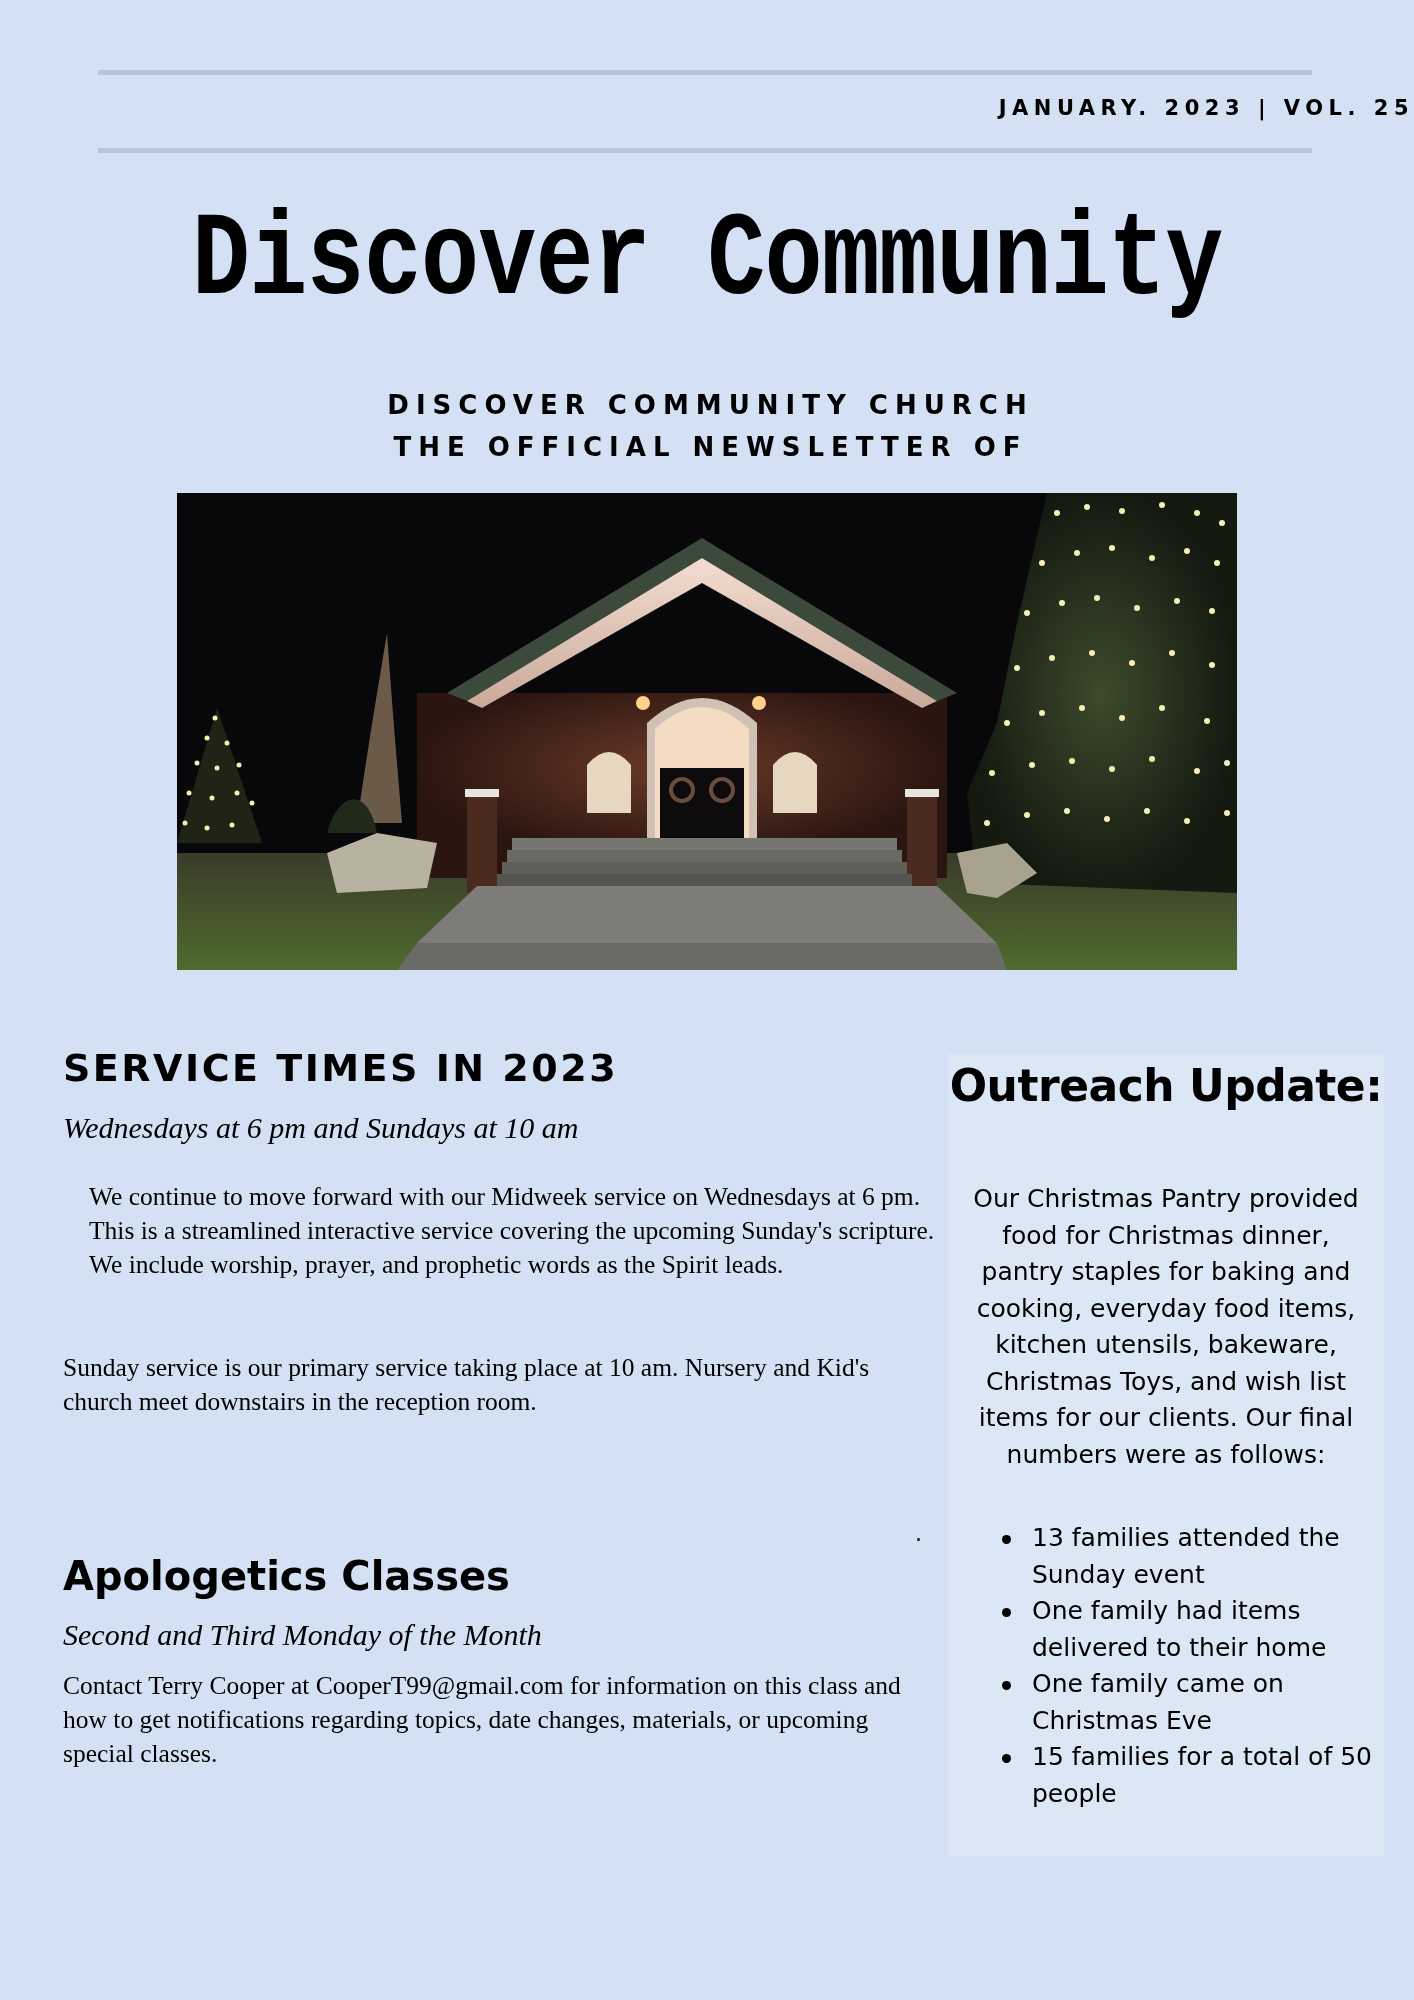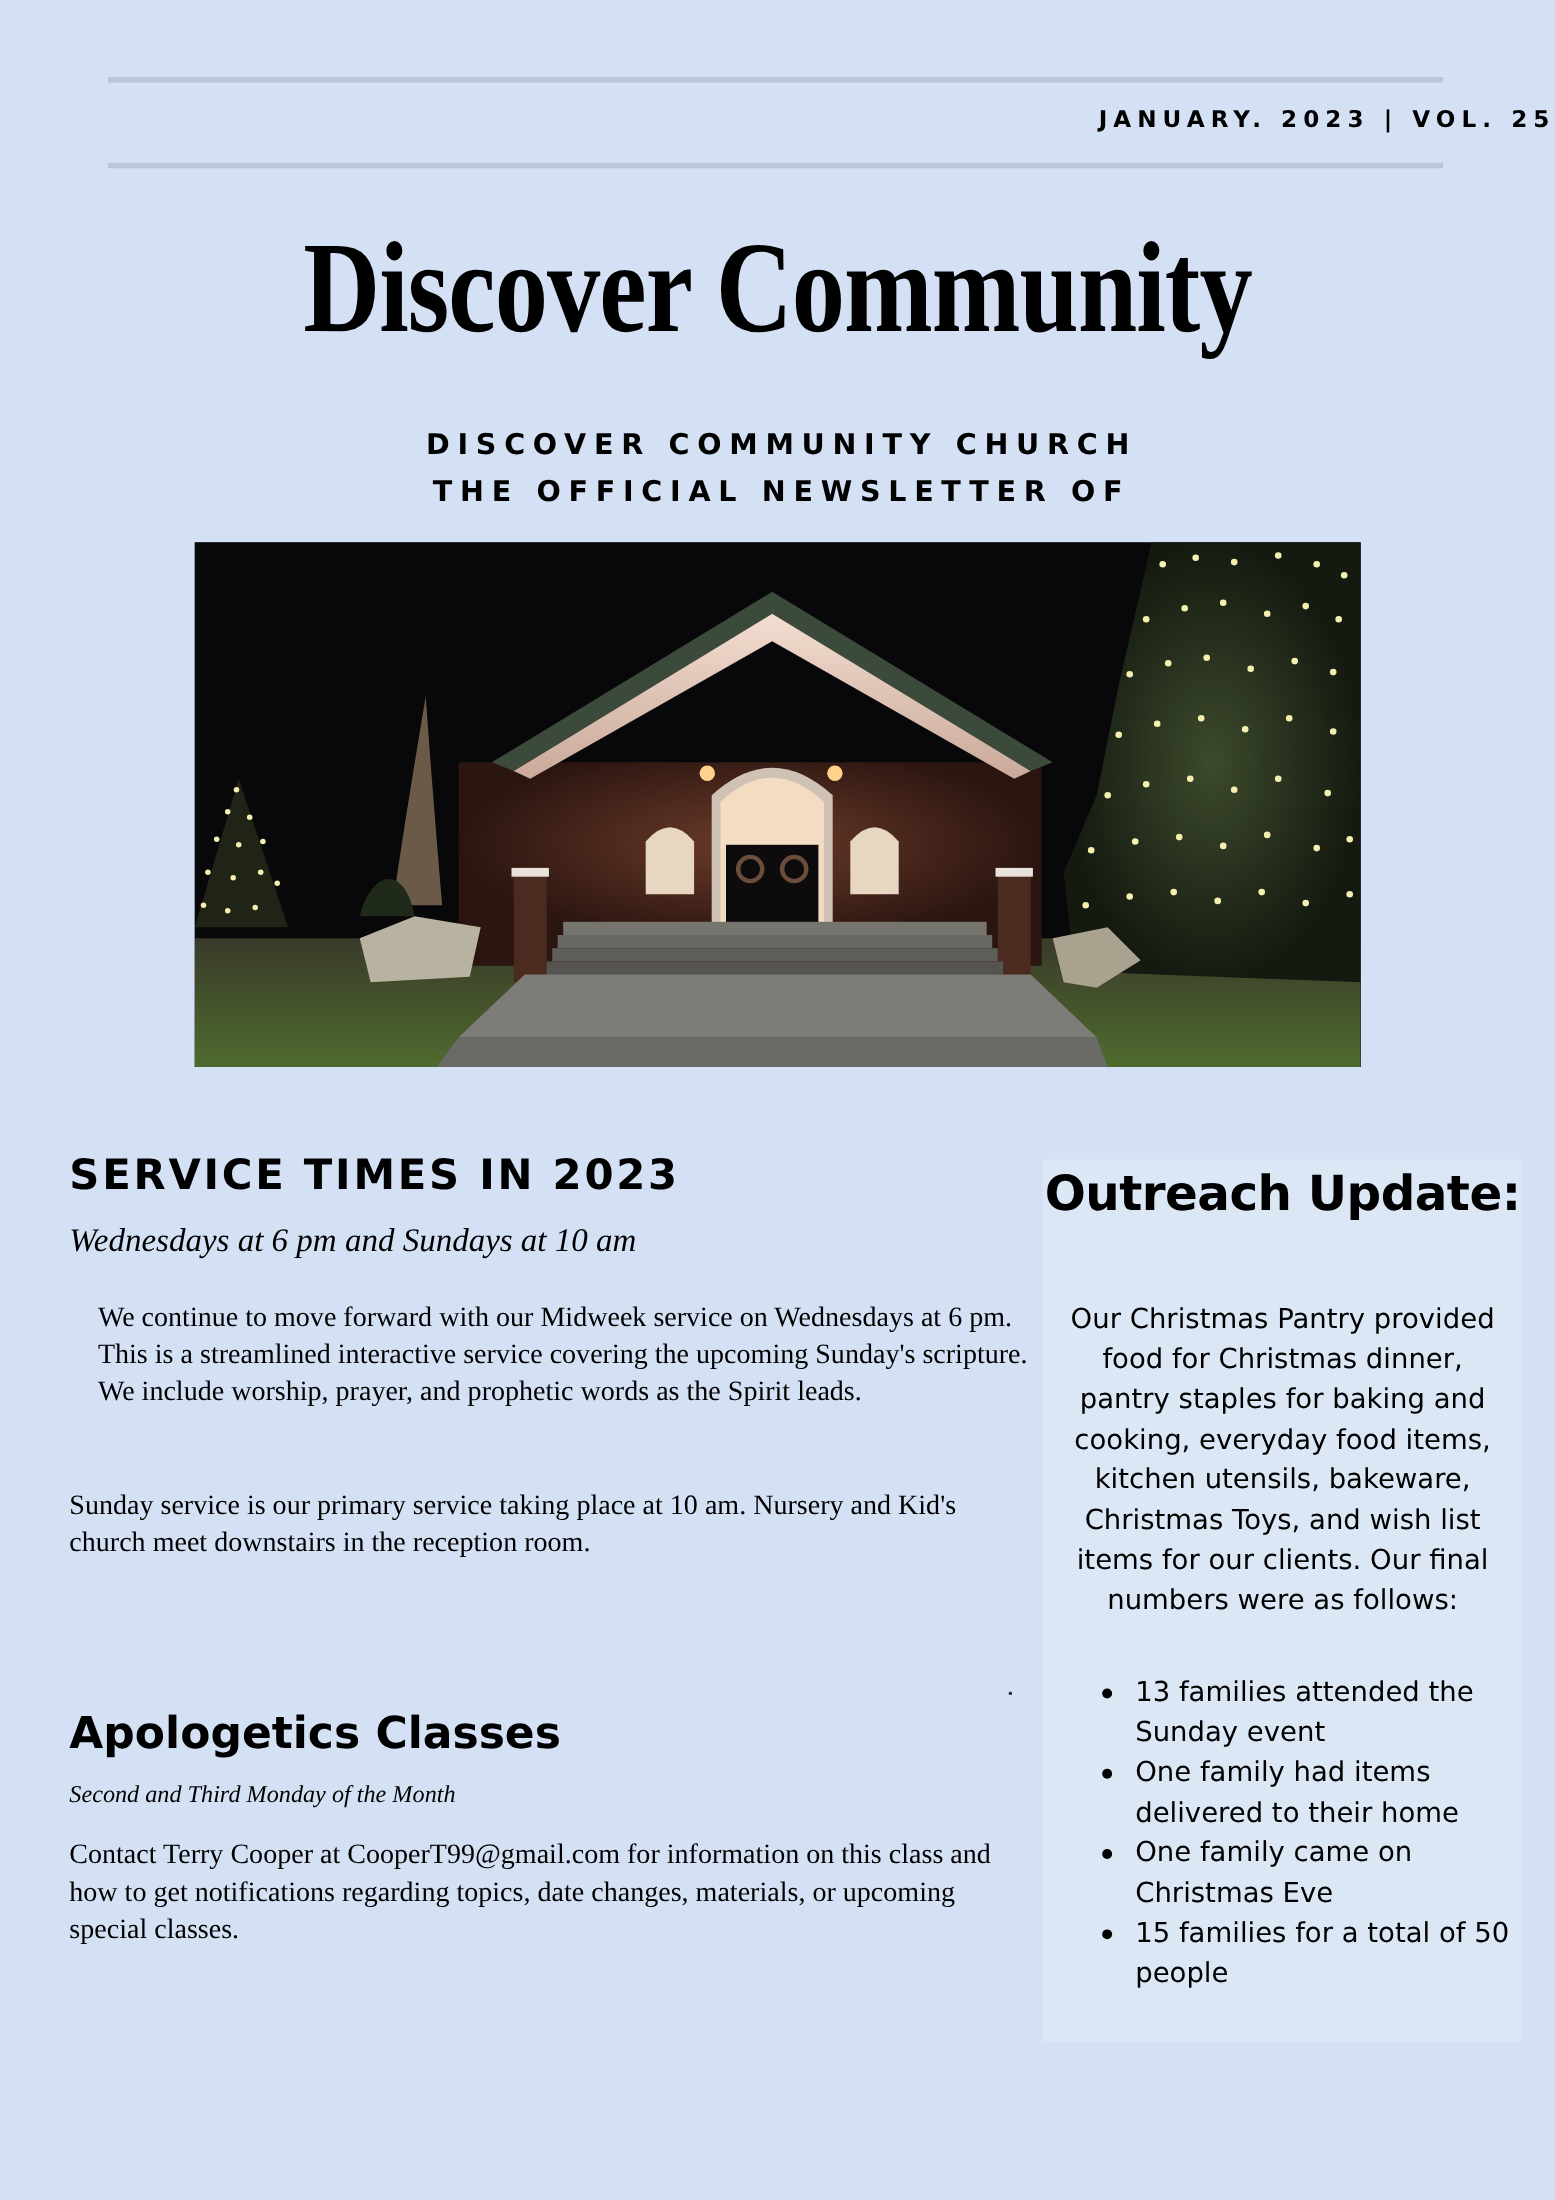--- a/index.html
+++ b/index.html
@@ -35,7 +35,7 @@
       top: 192px;
       left: 0; width: 1414px;
       text-align: center;
-      font-family: Liberation Serif, serif;
+      font-family: Liberation Mono, monospace;
       font-weight: bold;
       font-size: 118px;
       line-height: 140px;

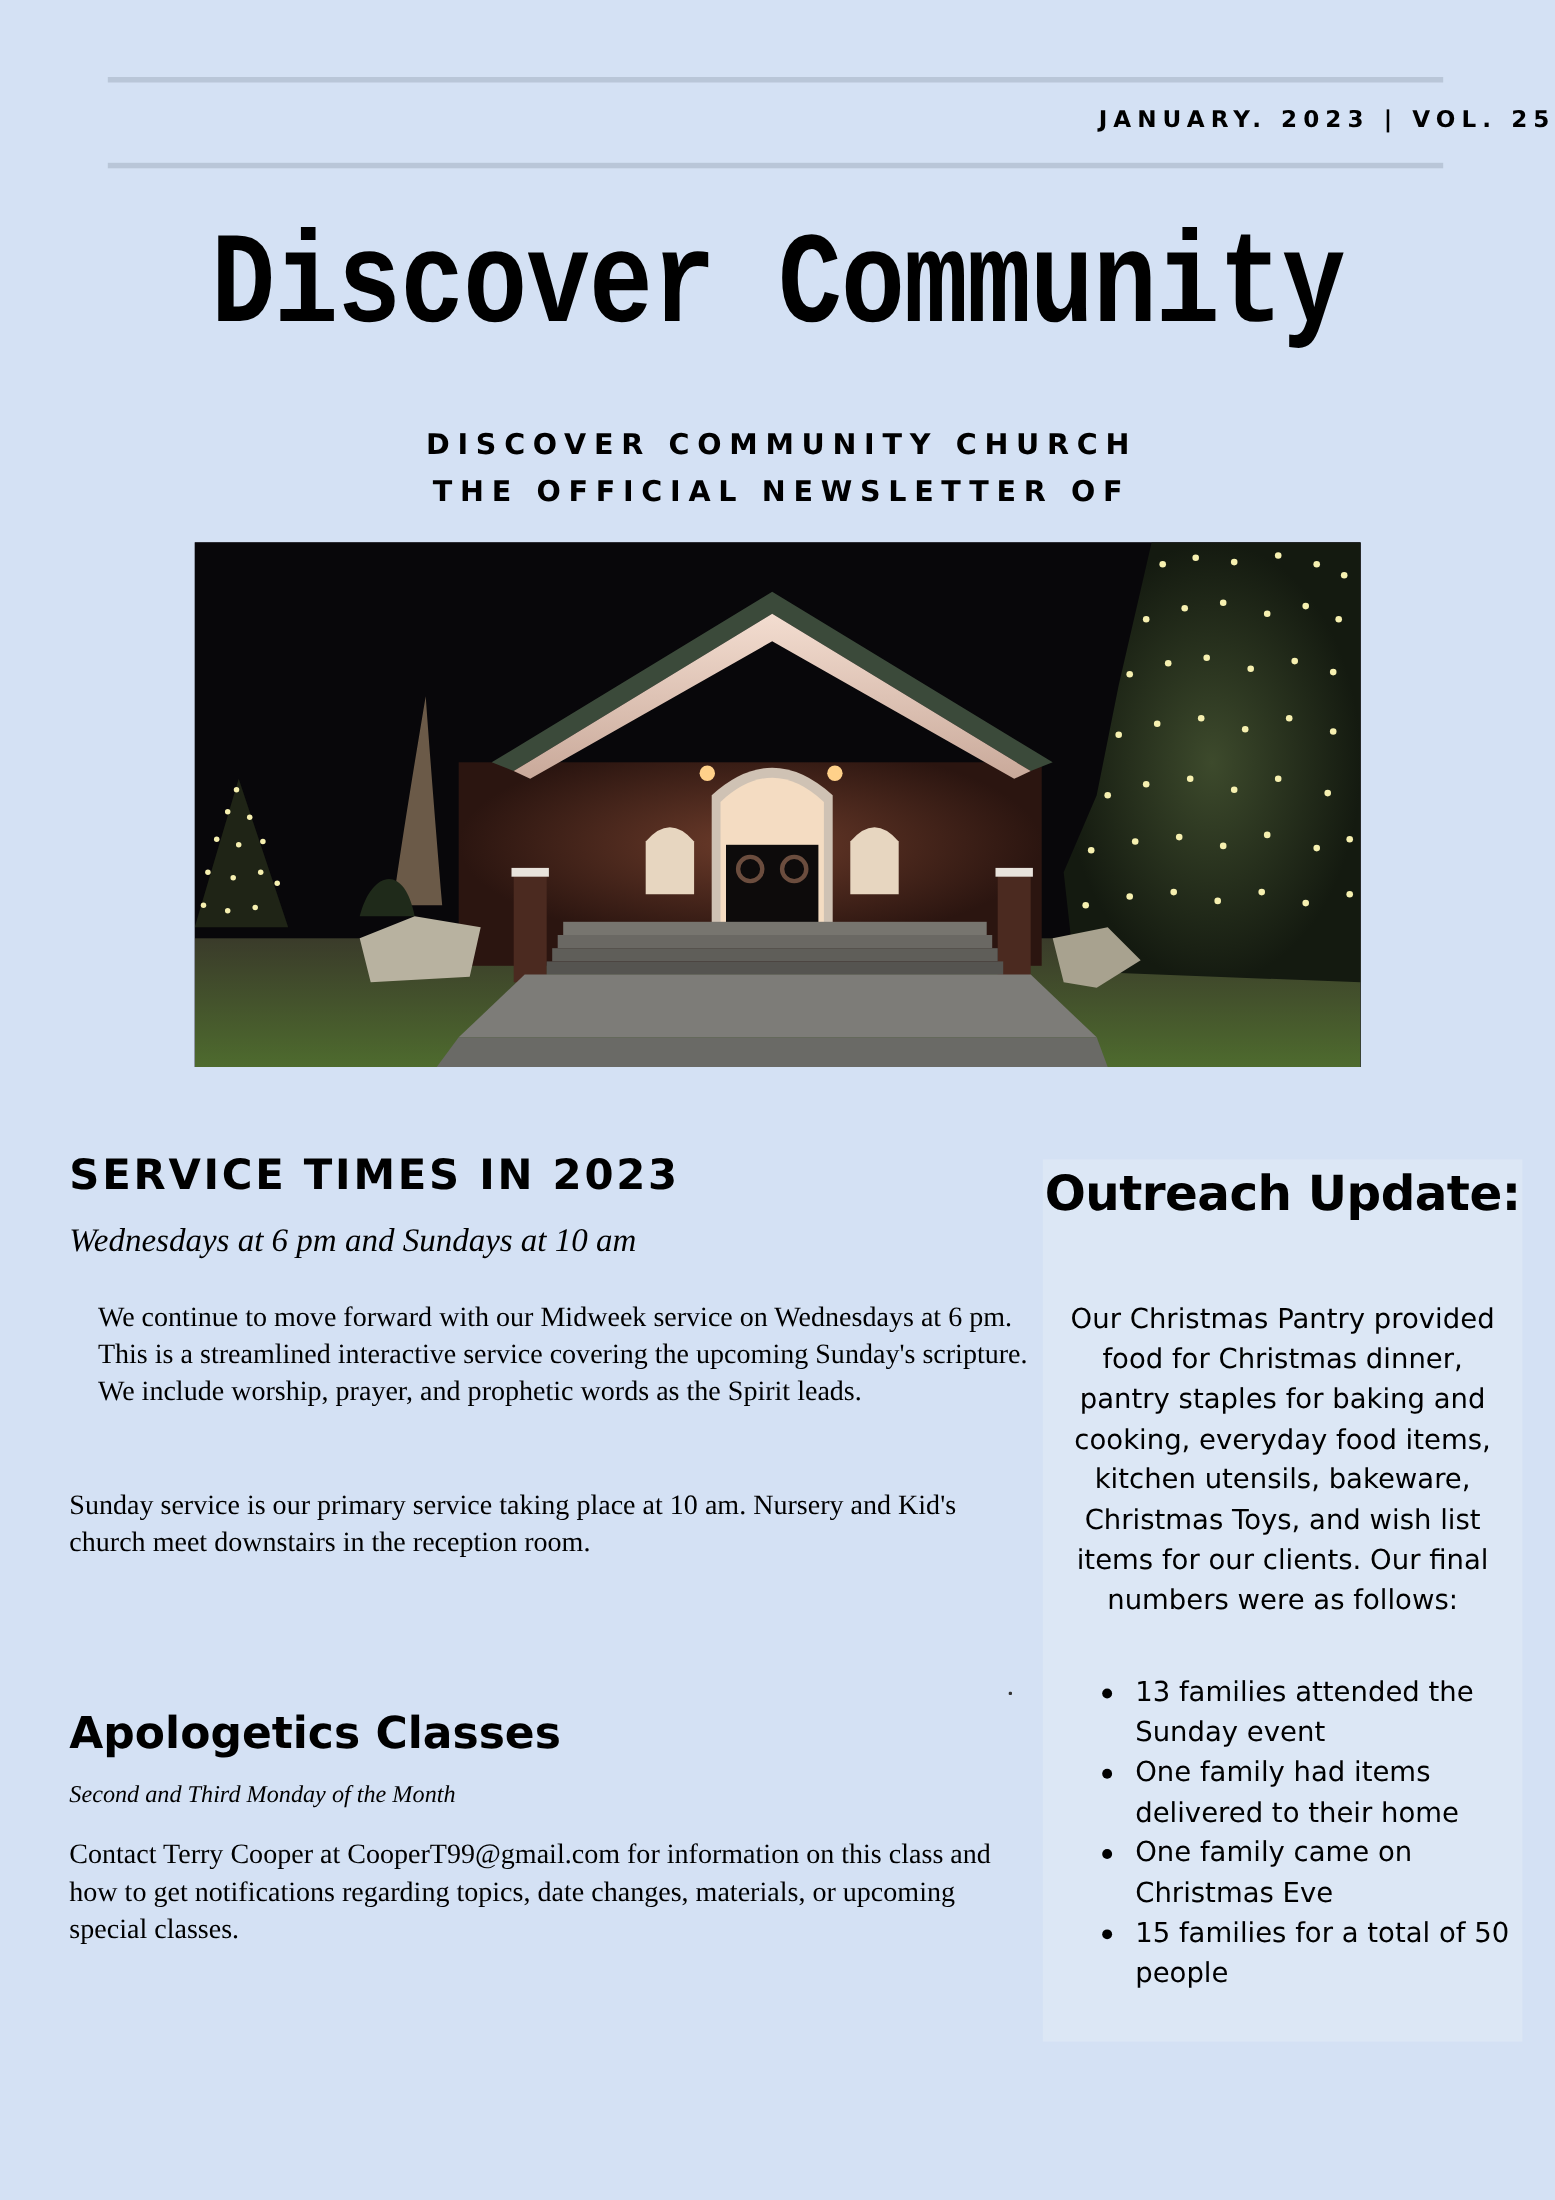--- a/index.html
+++ b/index.html
@@ -109,7 +109,7 @@
       font-size: 40px;
       letter-spacing: 0;
     }
-    .apol-sub { top: 1618px; font-size: 22px; }
+    .apol-sub { top: 1618px; font-size: 30px; }
     .apol-p { top: 1669px; }
 
     

